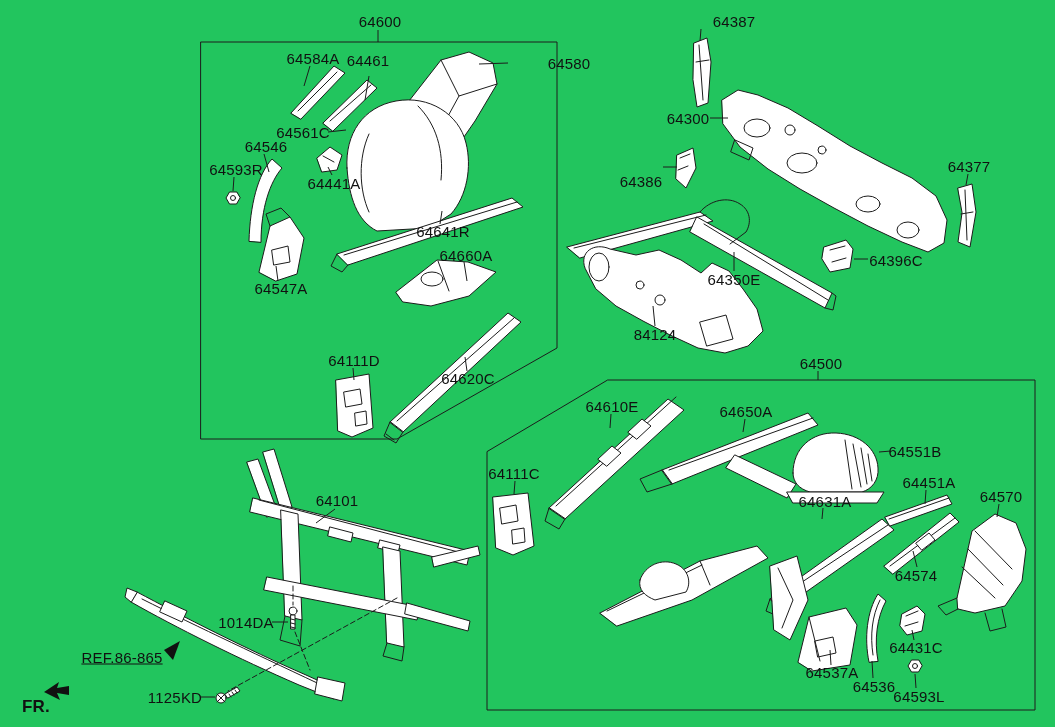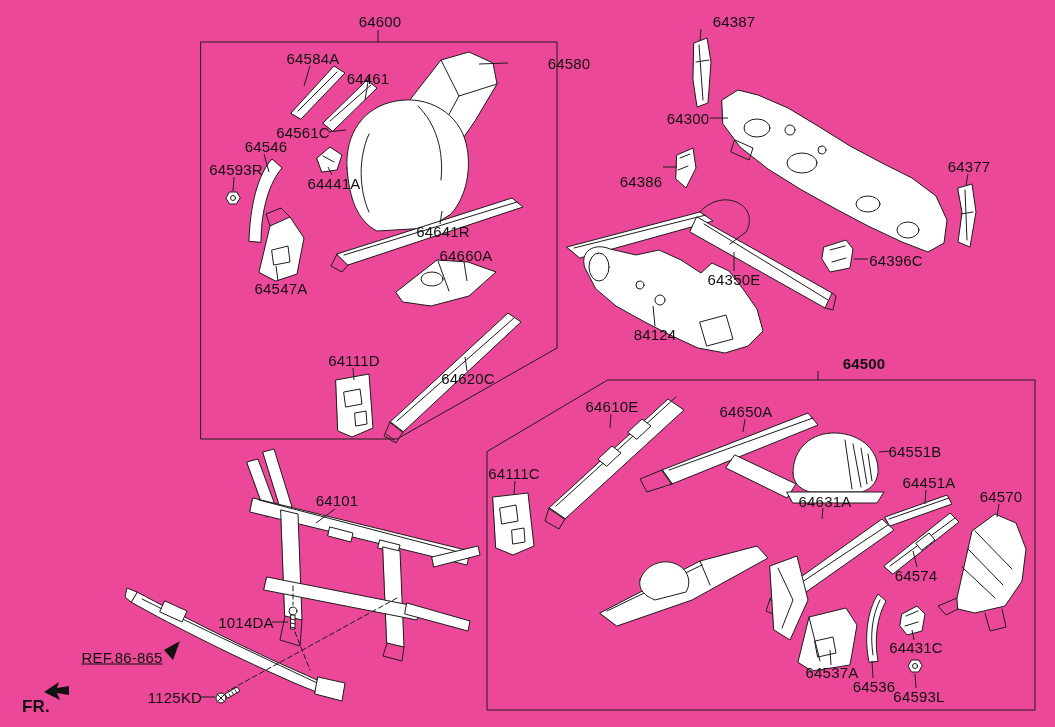--- a/index.html
+++ b/index.html
@@ -3,7 +3,7 @@
 <meta charset="utf-8">
 <style>
   html,body{margin:0;padding:0;background:#fff;}
-  #stage{position:relative;width:1055px;height:727px;background:#ec4899;overflow:hidden;
+  #stage{position:relative;width:1055px;height:727px;background:#22c55e;overflow:hidden;
          font-family:"Liberation Sans",sans-serif;}
   #stage svg{position:absolute;left:0;top:0;}
   .part-label{position:absolute;transform:translate(-50%,-50%);font-size:15px;color:#111;

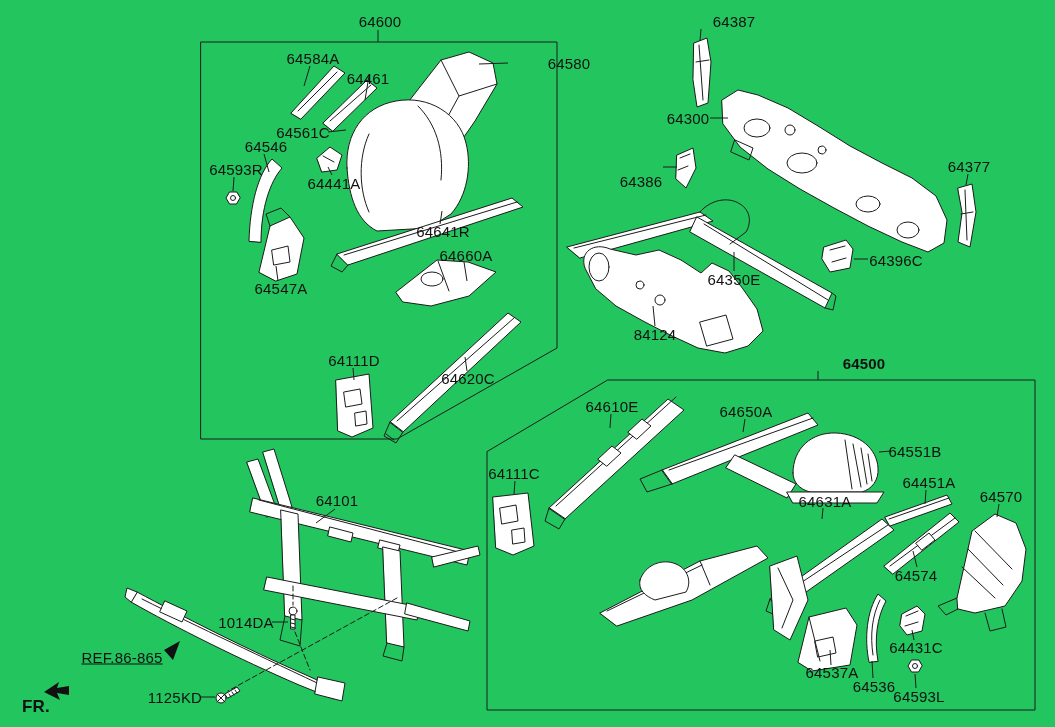--- a/index.html
+++ b/index.html
@@ -266,7 +266,7 @@
   <div id="labels">
       <div class="part-label" style="left: 380px; top: 21px;">64600</div>
       <div class="part-label" style="left: 313px; top: 58px;">64584A</div>
-      <div class="part-label" style="left: 368px; top: 78px;">64461</div>
+      <div class="part-label" style="left: 368px; top: 60px;">64461</div>
       <div class="part-label" style="left: 528px; top: 63px; margin-left: 41px;">64580</div>
       <div class="part-label" style="left: 303px; top: 132px;">64561C</div>
       <div class="part-label" style="left: 266px; top: 146px;">64546</div>

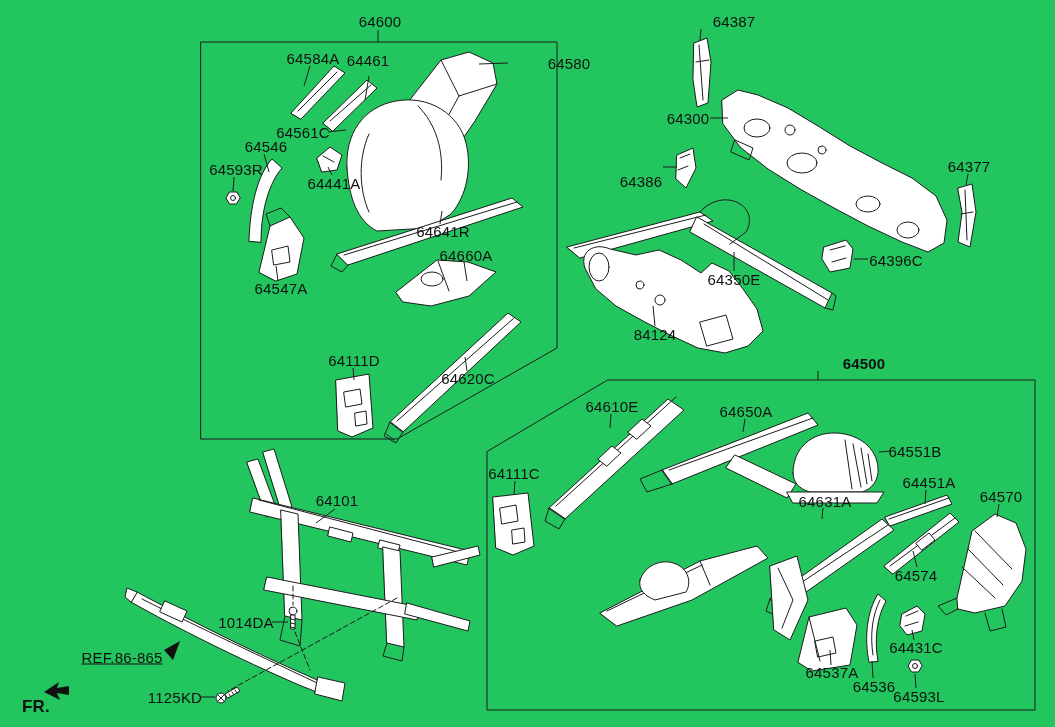--- a/index.html
+++ b/index.html
@@ -284,7 +284,7 @@
       <div class="part-label" style="left: 896px; top: 260px;">64396C</div>
       <div class="part-label" style="left: 734px; top: 279px;">64350E</div>
       <div class="part-label" style="left: 655px; top: 334px;">84124</div>
-      <div class="part-label" style="left: 864px; top: 363px; font-weight: bold;">64500</div>
+      <div class="part-label" style="left: 821px; top: 363px;">64500</div>
       <div class="part-label" style="left: 612px; top: 406px;">64610E</div>
       <div class="part-label" style="left: 746px; top: 411px;">64650A</div>
       <div class="part-label" style="left: 514px; top: 473px;">64111C</div>

